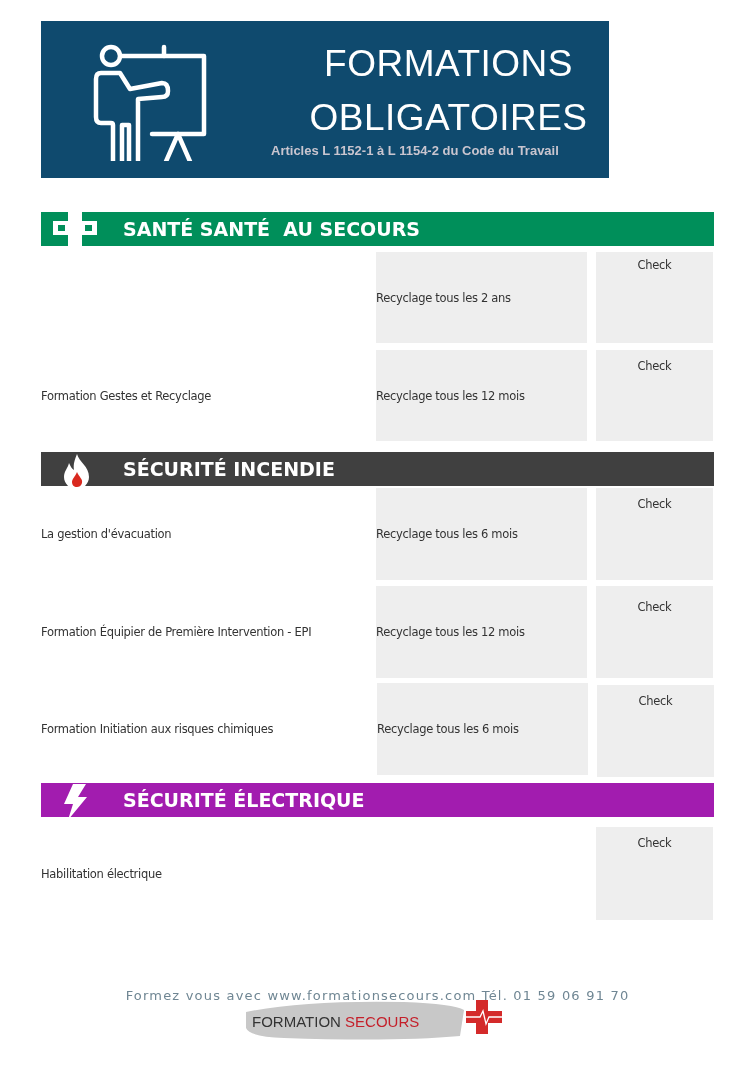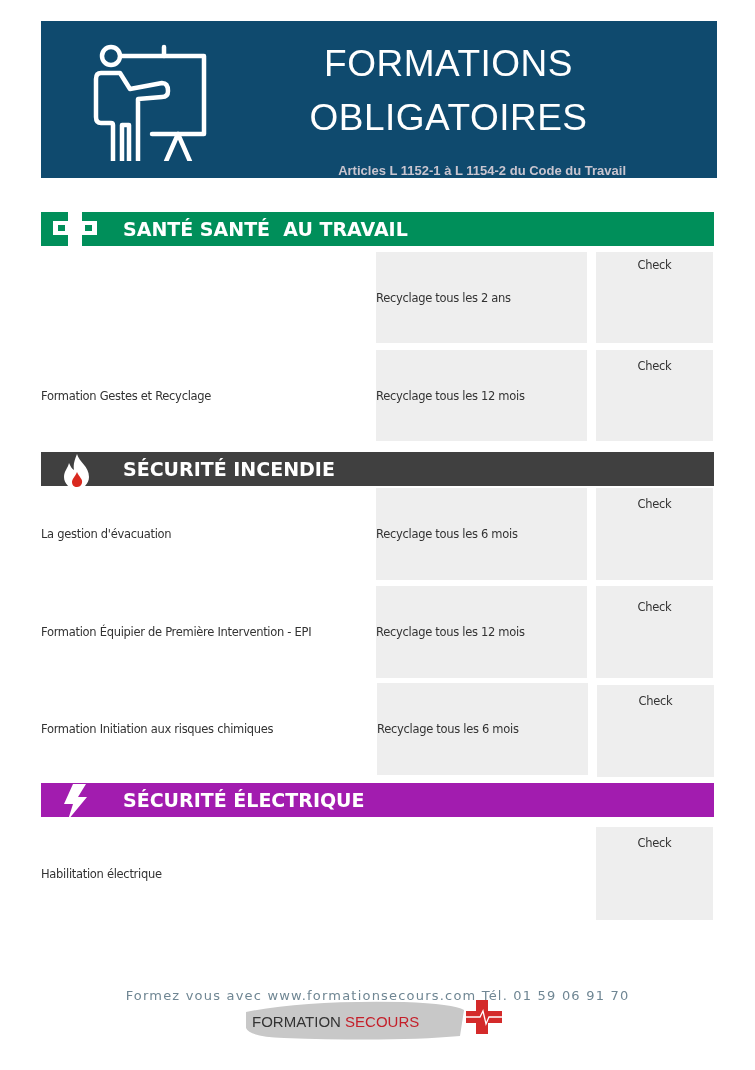--- a/index.html
+++ b/index.html
@@ -8,7 +8,7 @@
     font-family: "DejaVu Sans", sans-serif;
   }
   .hero {
-    position: absolute; left: 41px; top: 21px; width: 676px; height: 157px;
+    position: absolute; left: 41px; top: 21px; width: 568px; height: 157px;
     background: #0f4a6e;
   }
   .hero-icon { position: absolute; left: 45px; top: 20px; width: 125px; height: 120px; }

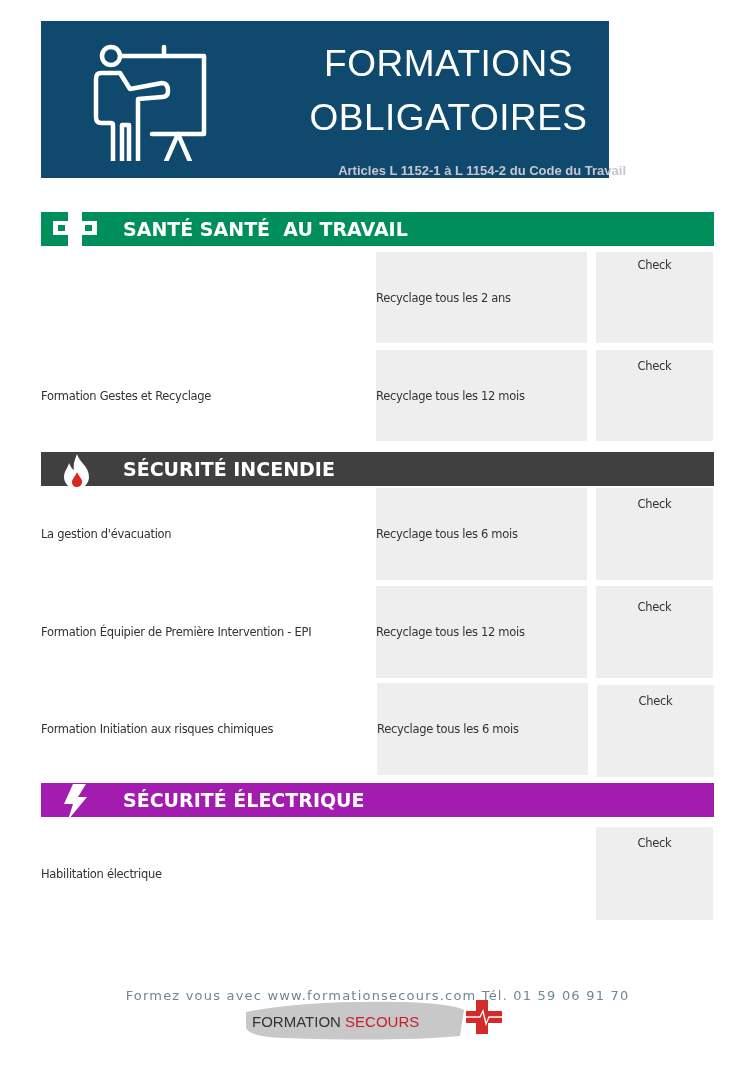--- a/index.html
+++ b/index.html
@@ -19,8 +19,8 @@
   }
   .hero-title span { display: block; }
   .hero-sub {
-    position: absolute; left: 230px; top: 122px; width: 355px; text-align: right;
-    color: #c9c5cf; font-family: "Liberation Sans", sans-serif; font-size: 13px; font-weight: bold; margin-top: 20px;
+    position: absolute; left: 230px; top: 122px; width: 355px; text-align: left;
+    color: #c9c5cf; font-family: "Liberation Sans", sans-serif; font-size: 13px; font-weight: bold;
   }
   .section-bar {
     position: absolute; left: 41px; width: 673px; height: 34px;

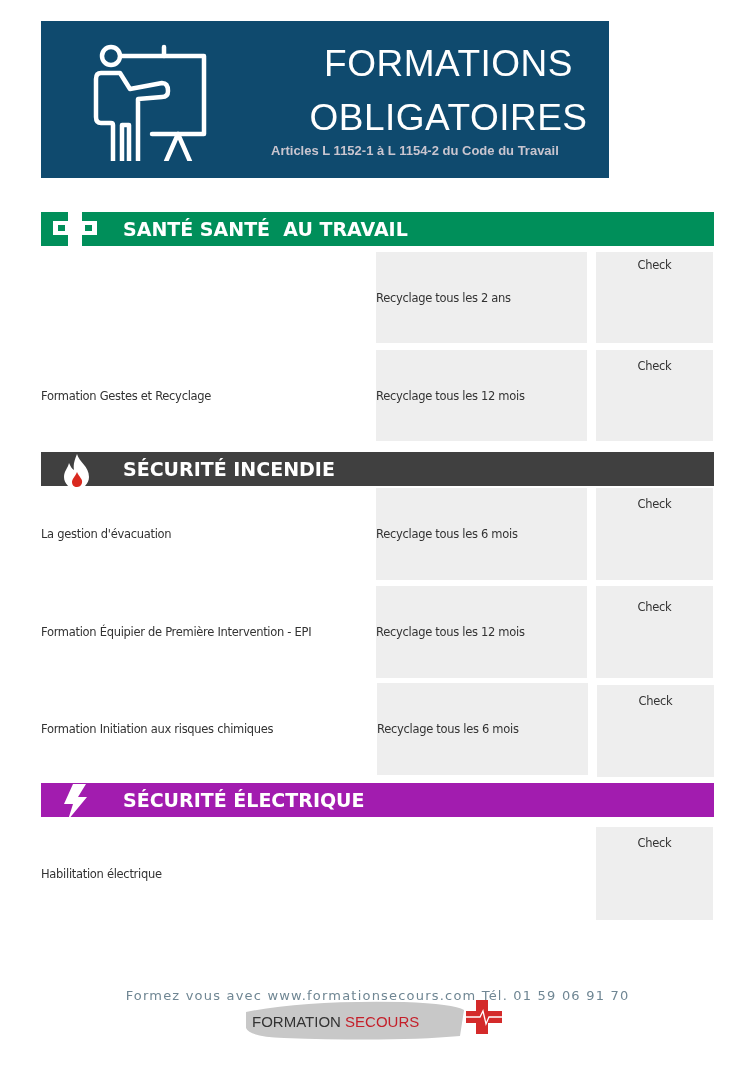--- a/index.html
+++ b/index.html
@@ -79,7 +79,7 @@
     <rect x="5" y="16" width="7" height="6" fill="#008f5a"></rect>
     <rect x="32" y="16" width="7" height="6" fill="#008f5a"></rect>
   </svg>
-  <div class="bar-title">SANTÉ SANTÉ  AU TRAVAIL</div>
+  <div class="bar-title">SANTÉ SANTÉ  AU SECOURS</div>
 </div>
 
 <div class="row" style="top:252px; height:91px;">

